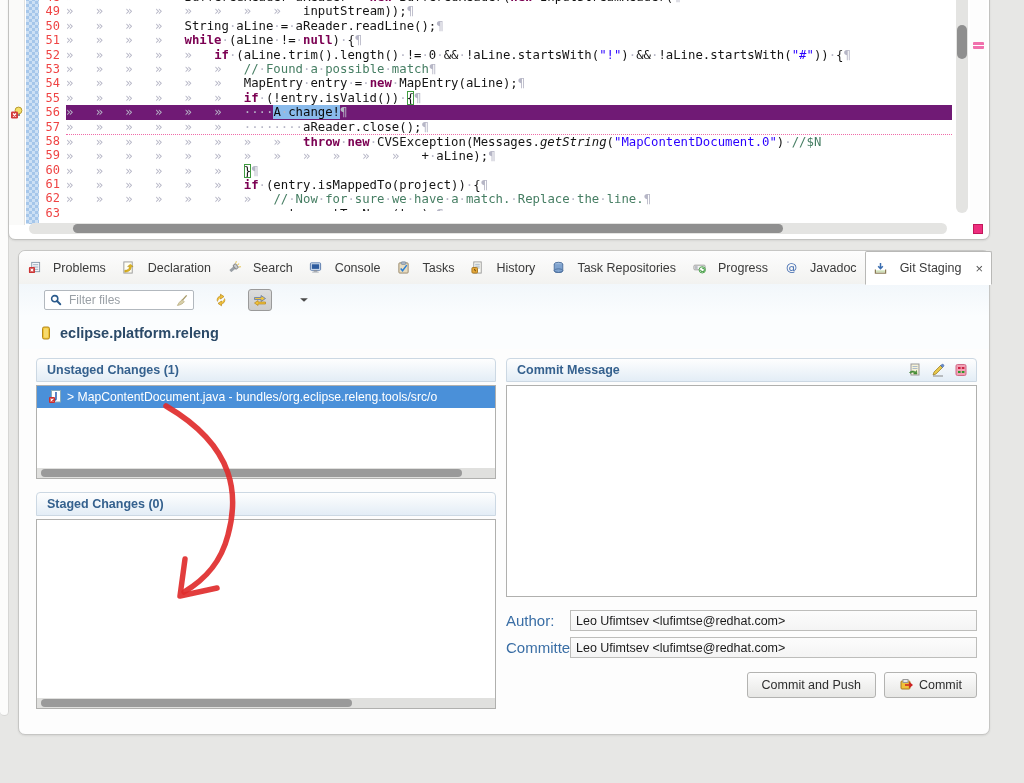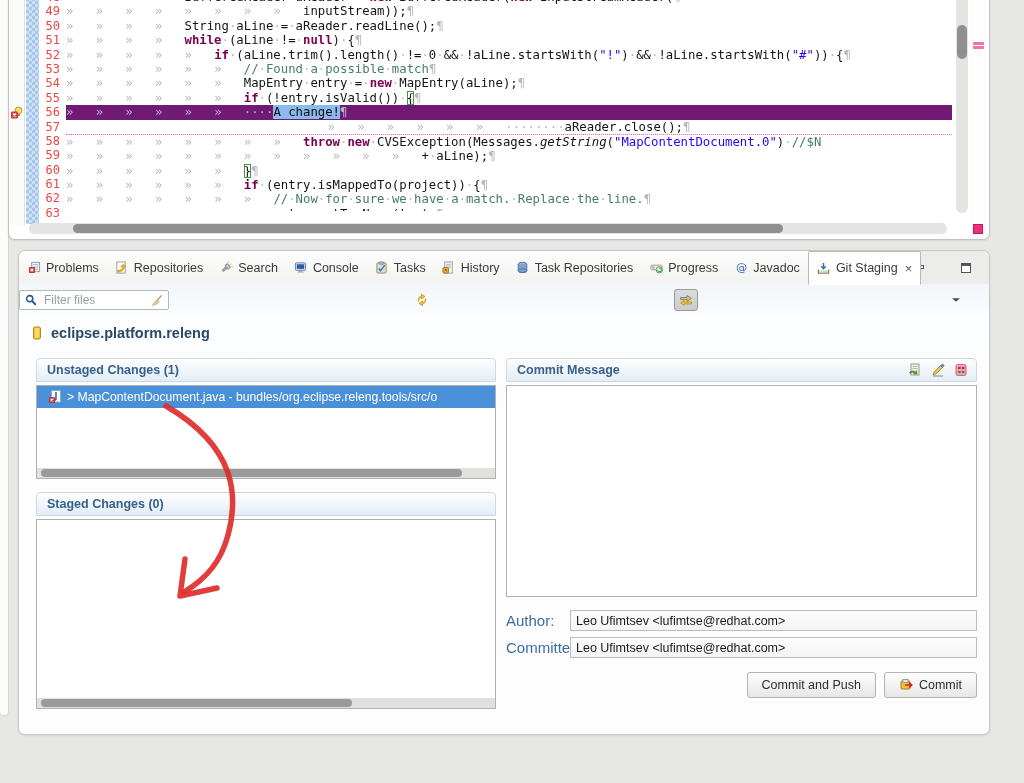--- a/index.html
+++ b/index.html
@@ -29,7 +29,7 @@
   .sel{background:#8abbec;color:#0b0b0b;}
   .m{outline:1px solid #3f9b3f;outline-offset:-1px;}
   .cur{background:#701a75;}
-  .pinkline{border-bottom:1px dotted #f06ba8;text-align:center;}
+  .pinkline{border-bottom:1px dotted #f06ba8;}
   .vscroll{position:absolute;right:21px;top:6px;bottom:26px;width:12px;background:#e4e4e2;border-radius:6px;}
   .vthumb{position:absolute;left:1px;top:30px;width:10px;height:34px;background:#8f8f8f;border-radius:5px;}
   .overview{position:absolute;right:2px;top:2px;bottom:4px;width:17px;background:#fdfdfd;}

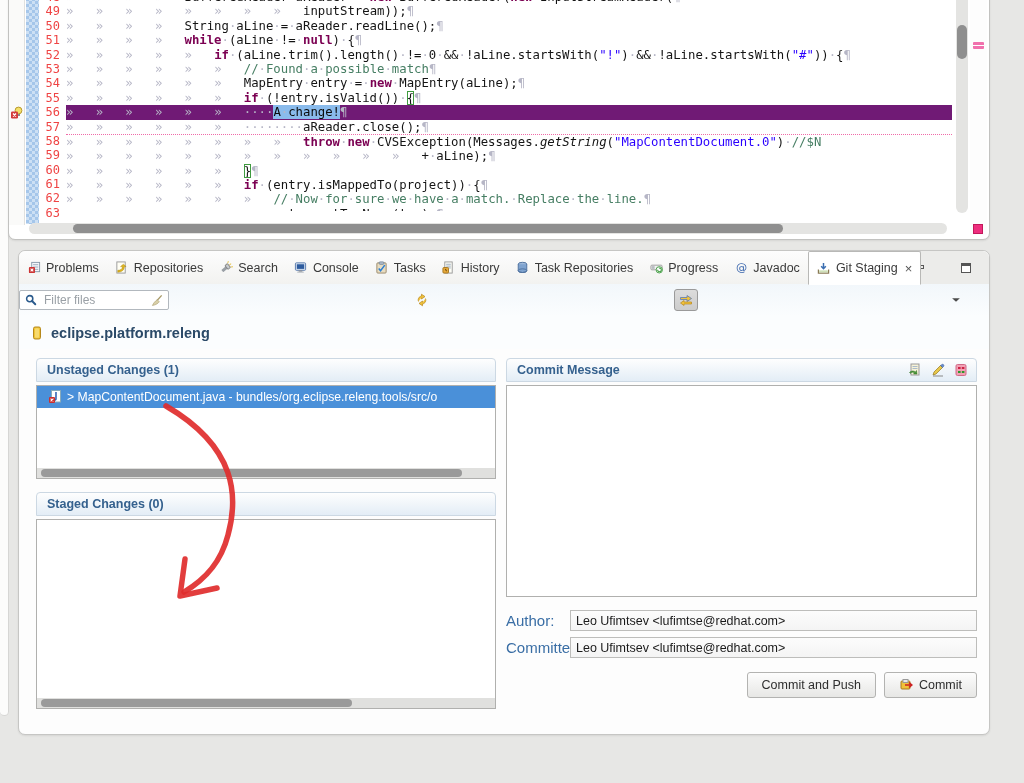--- a/index.html
+++ b/index.html
@@ -43,7 +43,7 @@
       border:1px solid #c6c6c4;border-radius:7px;box-sizing:border-box;box-shadow:0 1px 2px rgba(0,0,0,.08);}
   .tab-bar{position:absolute;left:0;right:0;top:0;height:33px;display:flex;align-items:stretch;
       background:linear-gradient(#fdfdfd,#f2f2f0);border-bottom:1px solid #c9c9c7;border-radius:7px 7px 0 0;}
-  .tab{display:flex;align-items:center;gap:5px;padding:0 8px;font-size:12.5px;color:#3a3a3a;white-space:nowrap;}
+  .tab{display:flex;align-items:center;gap:12px;padding:0 8px;font-size:12.5px;color:#3a3a3a;white-space:nowrap;}
   .tab.active{background:#fff;border:1px solid #b8b8b6;border-bottom:1px solid #fff;margin-bottom:-1px;
       position:relative;z-index:2;border-radius:2px 2px 0 0;}
   .tclose{font-size:13px;color:#555;margin-left:2px;line-height:1;}

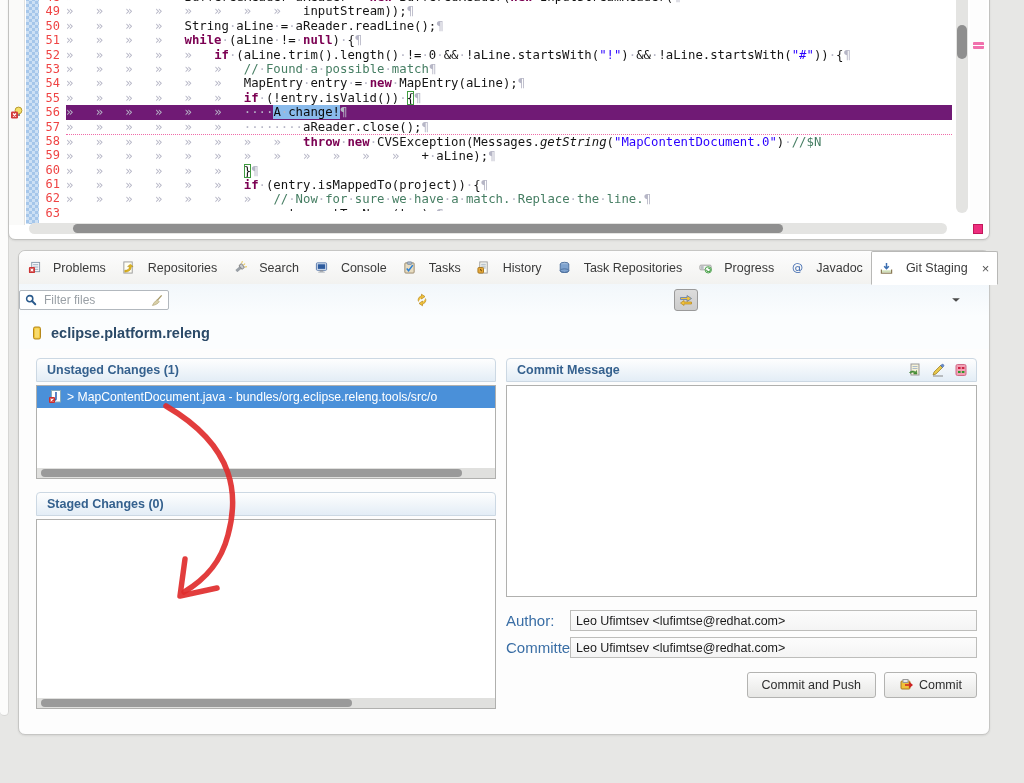--- a/index.html
+++ b/index.html
@@ -175,7 +175,7 @@
             <path d="M3 10 C6 10 8 9 8 6 L6 6 L9 3.5 L12 6 L10 6 C10 10 7 12 3 12 Z" fill="#e2b61e" stroke="#a8860b" stroke-width="0.5"></path>
           </svg>
         </span>
-        <span>Repositories</span>
+        <span>Declaration</span>
       </div>
       <div class="tab">
         <span class="icn">

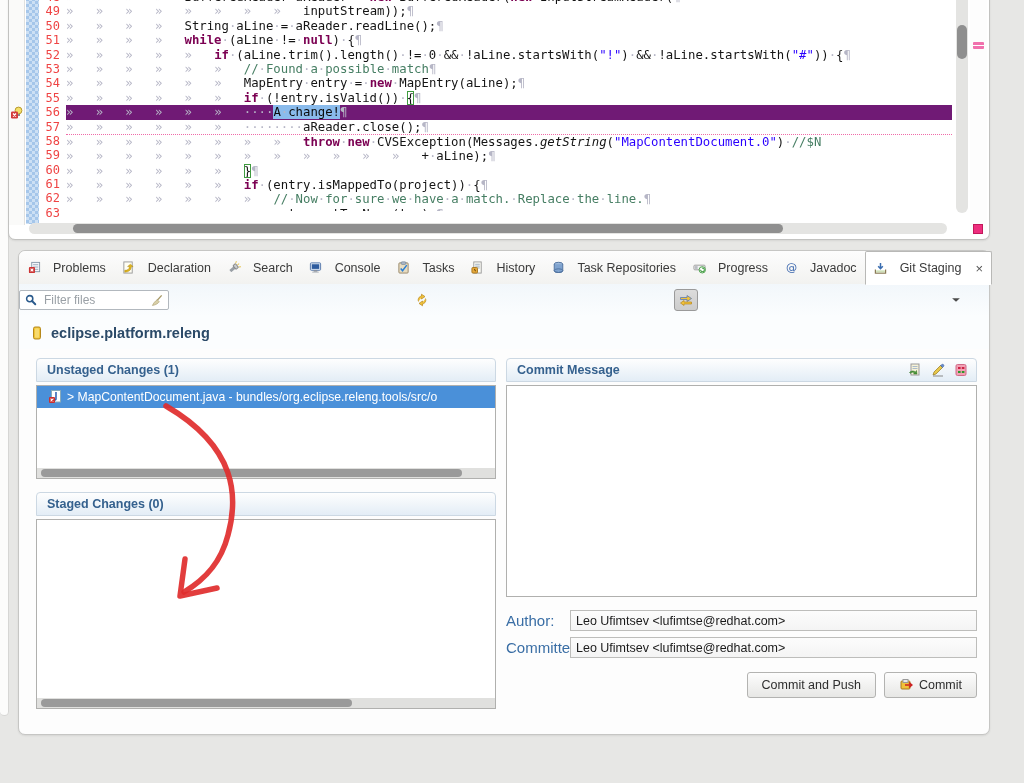--- a/index.html
+++ b/index.html
@@ -51,7 +51,7 @@
       background:#ececea;display:flex;align-items:center;justify-content:space-around;border-radius:0 7px 0 0;}
   .icn{display:inline-flex;width:14px;height:14px;align-items:center;justify-content:center;}
   .toolbar-row{position:absolute;left:0;right:0;top:33px;height:32px;
-      background:linear-gradient(#f2f7fb,#fbfdfe);display:flex;align-items:center;justify-content:space-between;gap:15px;padding-right:26px;box-sizing:border-box;}
+      background:linear-gradient(#f2f7fb,#fbfdfe);display:flex;align-items:center;justify-content:flex-start;gap:15px;padding-right:26px;box-sizing:border-box;padding-left:25px;}
   .filter-box{display:flex;align-items:center;width:150px;height:20px;background:#fff;border:1px solid #b2b8be;border-radius:2px;padding:0 4px;gap:4px;box-sizing:border-box;}
   .filter-box input{border:none;outline:none;flex:1;min-width:0;font:12px "Liberation Sans",sans-serif;color:#333;}
   .filter-box input::placeholder{color:#9aa0a6;}

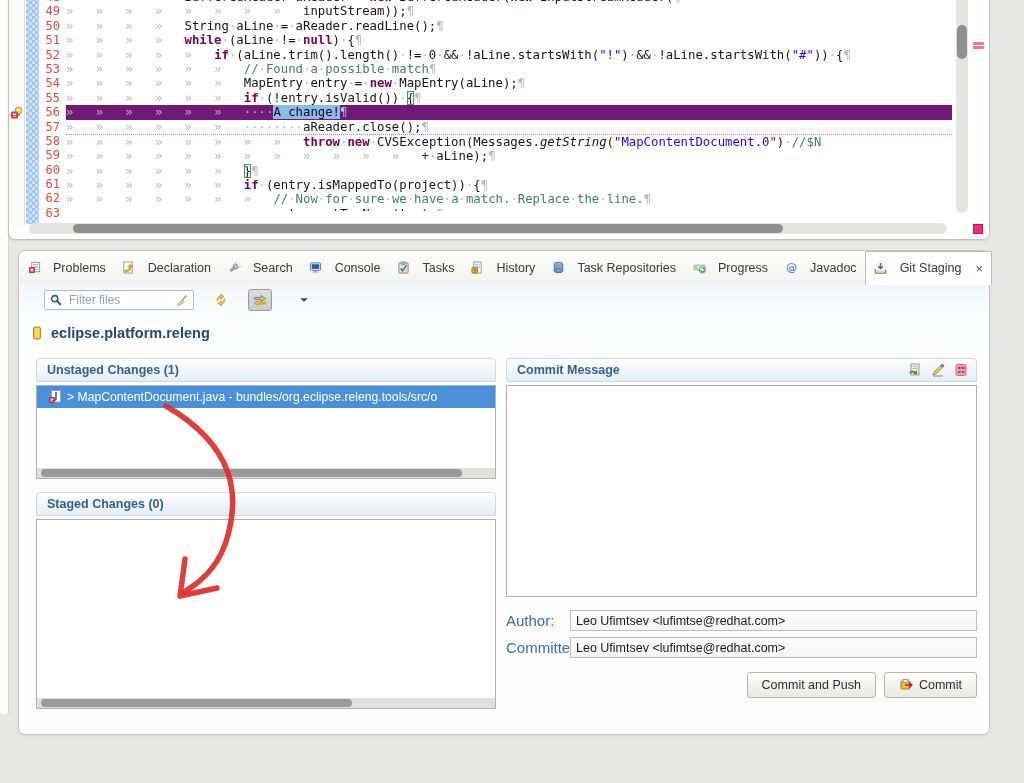--- a/index.html
+++ b/index.html
@@ -58,7 +58,7 @@
   .tool-btn{width:24px;height:22px;display:flex;align-items:center;justify-content:center;border-radius:3px;}
   .tool-btn.pressed{background:linear-gradient(#dcdcdc,#cccccc);border:1px solid #9a9a9a;box-sizing:border-box;}
   .title-row{position:absolute;left:0;right:0;top:65px;height:33px;display:flex;align-items:center;gap:7px;
-      padding-left:11px;background:#fbfdfe;}
+      padding-left:20px;background:#fbfdfe;}
   .repo-title{font-size:14.5px;font-weight:bold;color:#2b4a68;}
   .content{position:absolute;left:0;right:0;top:98px;bottom:0;padding:9px 12px 12px 17px;display:flex;gap:10px;box-sizing:border-box;}
   .col-left{width:460px;flex:none;}

